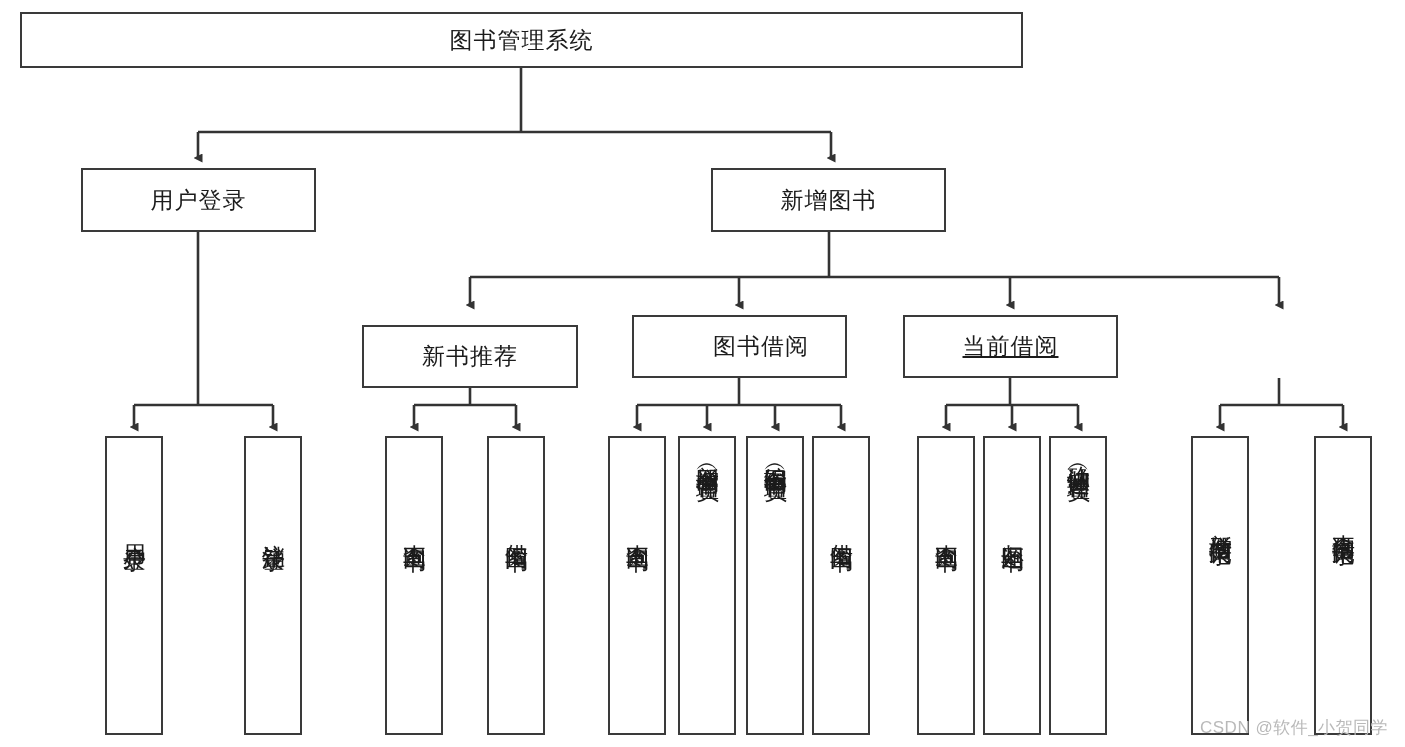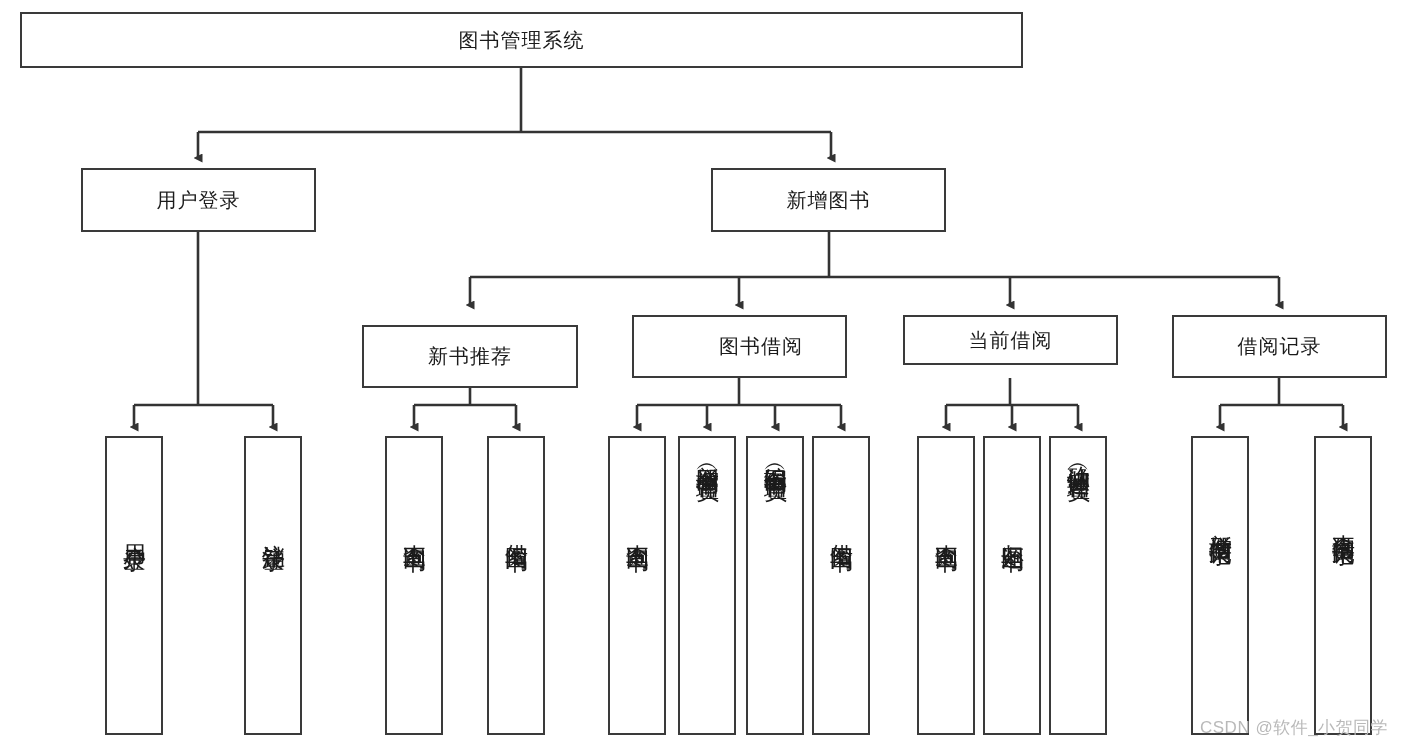--- a/index.html
+++ b/index.html
@@ -38,7 +38,7 @@
     color: #1b1b1b;
   }
   .node.horizontal {
-    font-size: 20px;
+    font-size: 23px;
     letter-spacing: 1px;
   }
   .node.vertical {

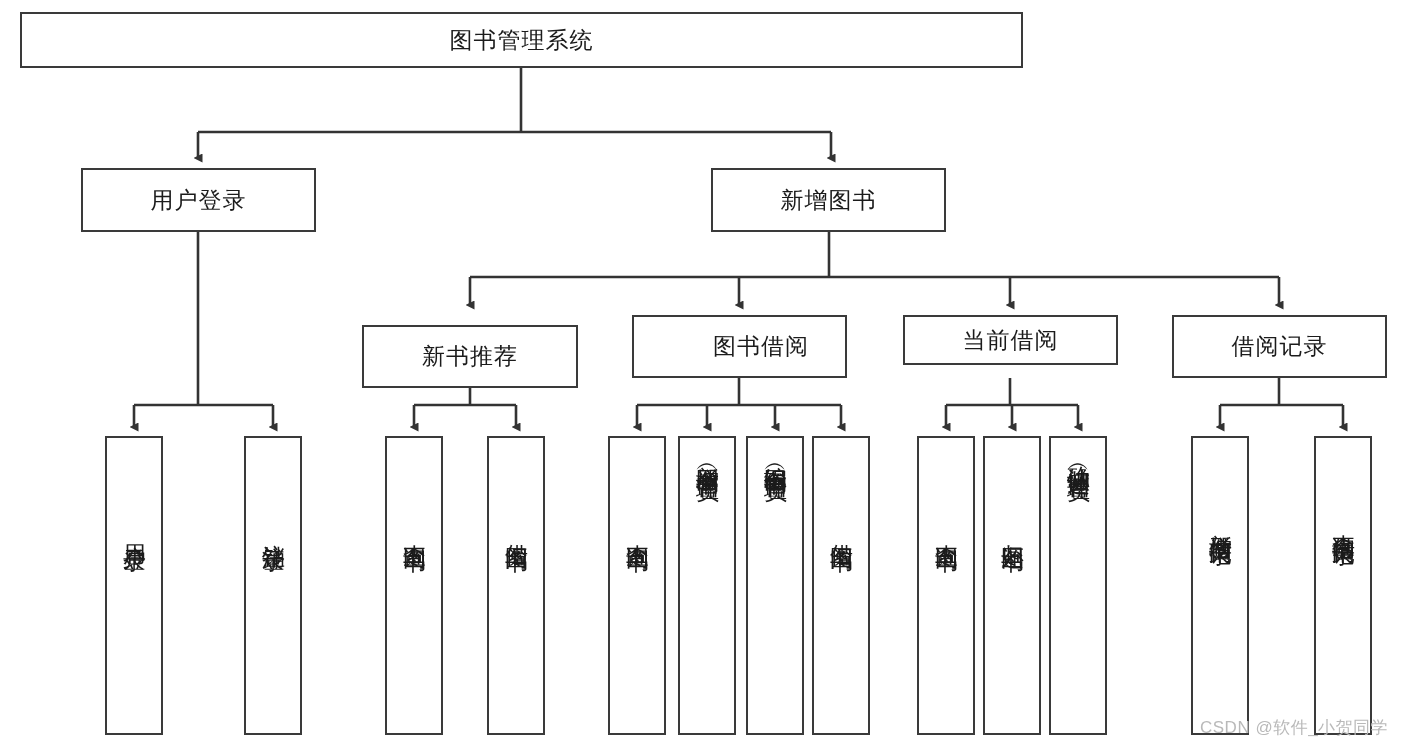--- a/index.html
+++ b/index.html
@@ -137,7 +137,7 @@
   <div class="node horizontal" id="node-l2-1" style="left: 632px; top: 315px; width: 215px; height: 63px; padding-left: 43px;">
     <span>图书借阅</span>
   </div>
-  <div class="node horizontal" id="node-l2-2" style="left: 903px; top: 315px; width: 215px; height: 50px;">
+  <div class="node horizontal" id="node-l2-2" style="left: 903px; top: 315px; width: 215px; height: 63px; text-decoration: underline;">
     <span>当前借阅</span>
   </div>
   <div class="node horizontal" id="node-l2-3" style="left: 1172px; top: 315px; width: 215px; height: 63px;">

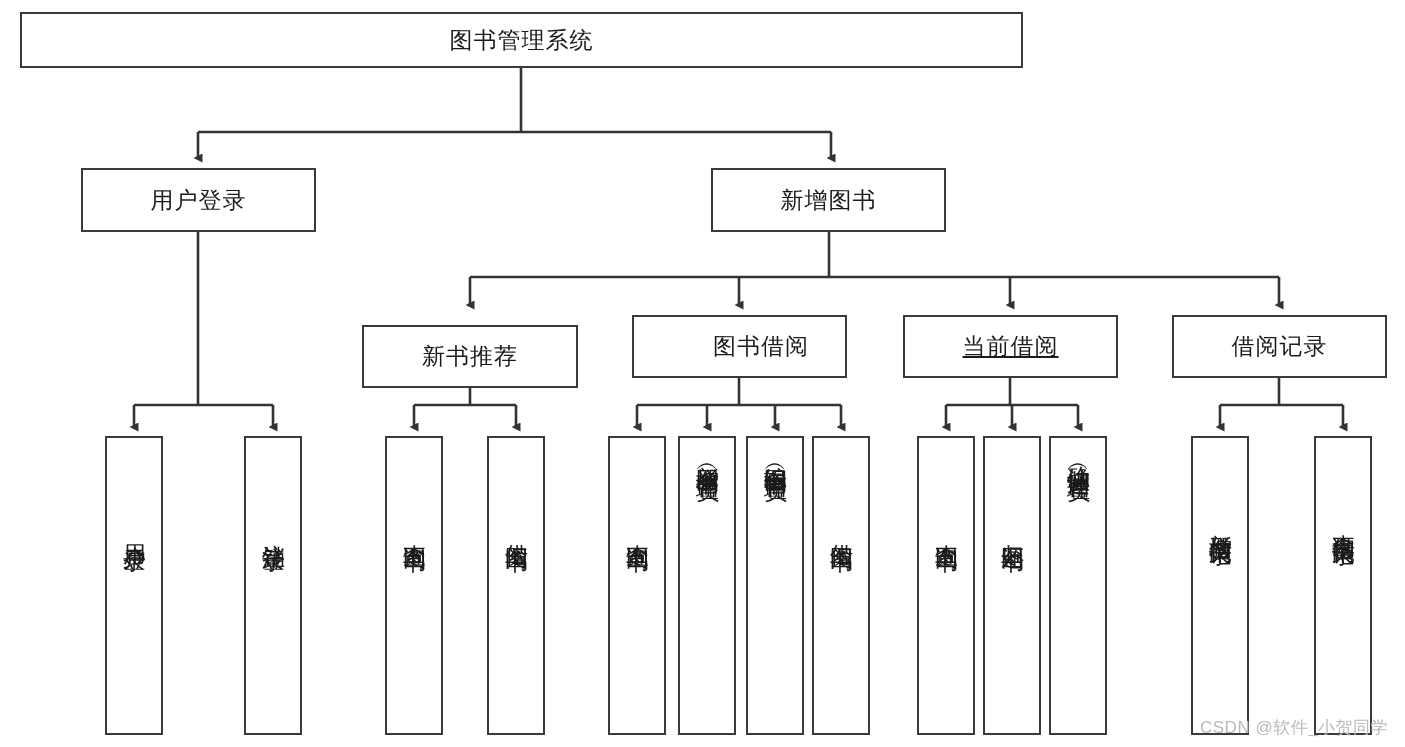--- a/index.html
+++ b/index.html
@@ -140,9 +140,6 @@
   <div class="node horizontal" id="node-l2-2" style="left: 903px; top: 315px; width: 215px; height: 63px; text-decoration: underline;">
     <span>当前借阅</span>
   </div>
-  <div class="node horizontal" id="node-l2-3" style="left: 1172px; top: 315px; width: 215px; height: 63px;">
-    <span>借阅记录</span>
-  </div>
 
   <div class="node vertical align-mid" id="node-leaf-0" style="left: 105px; top: 436px; width: 58px; height: 299px;">
     <span class="vlabel">用户登录</span>

